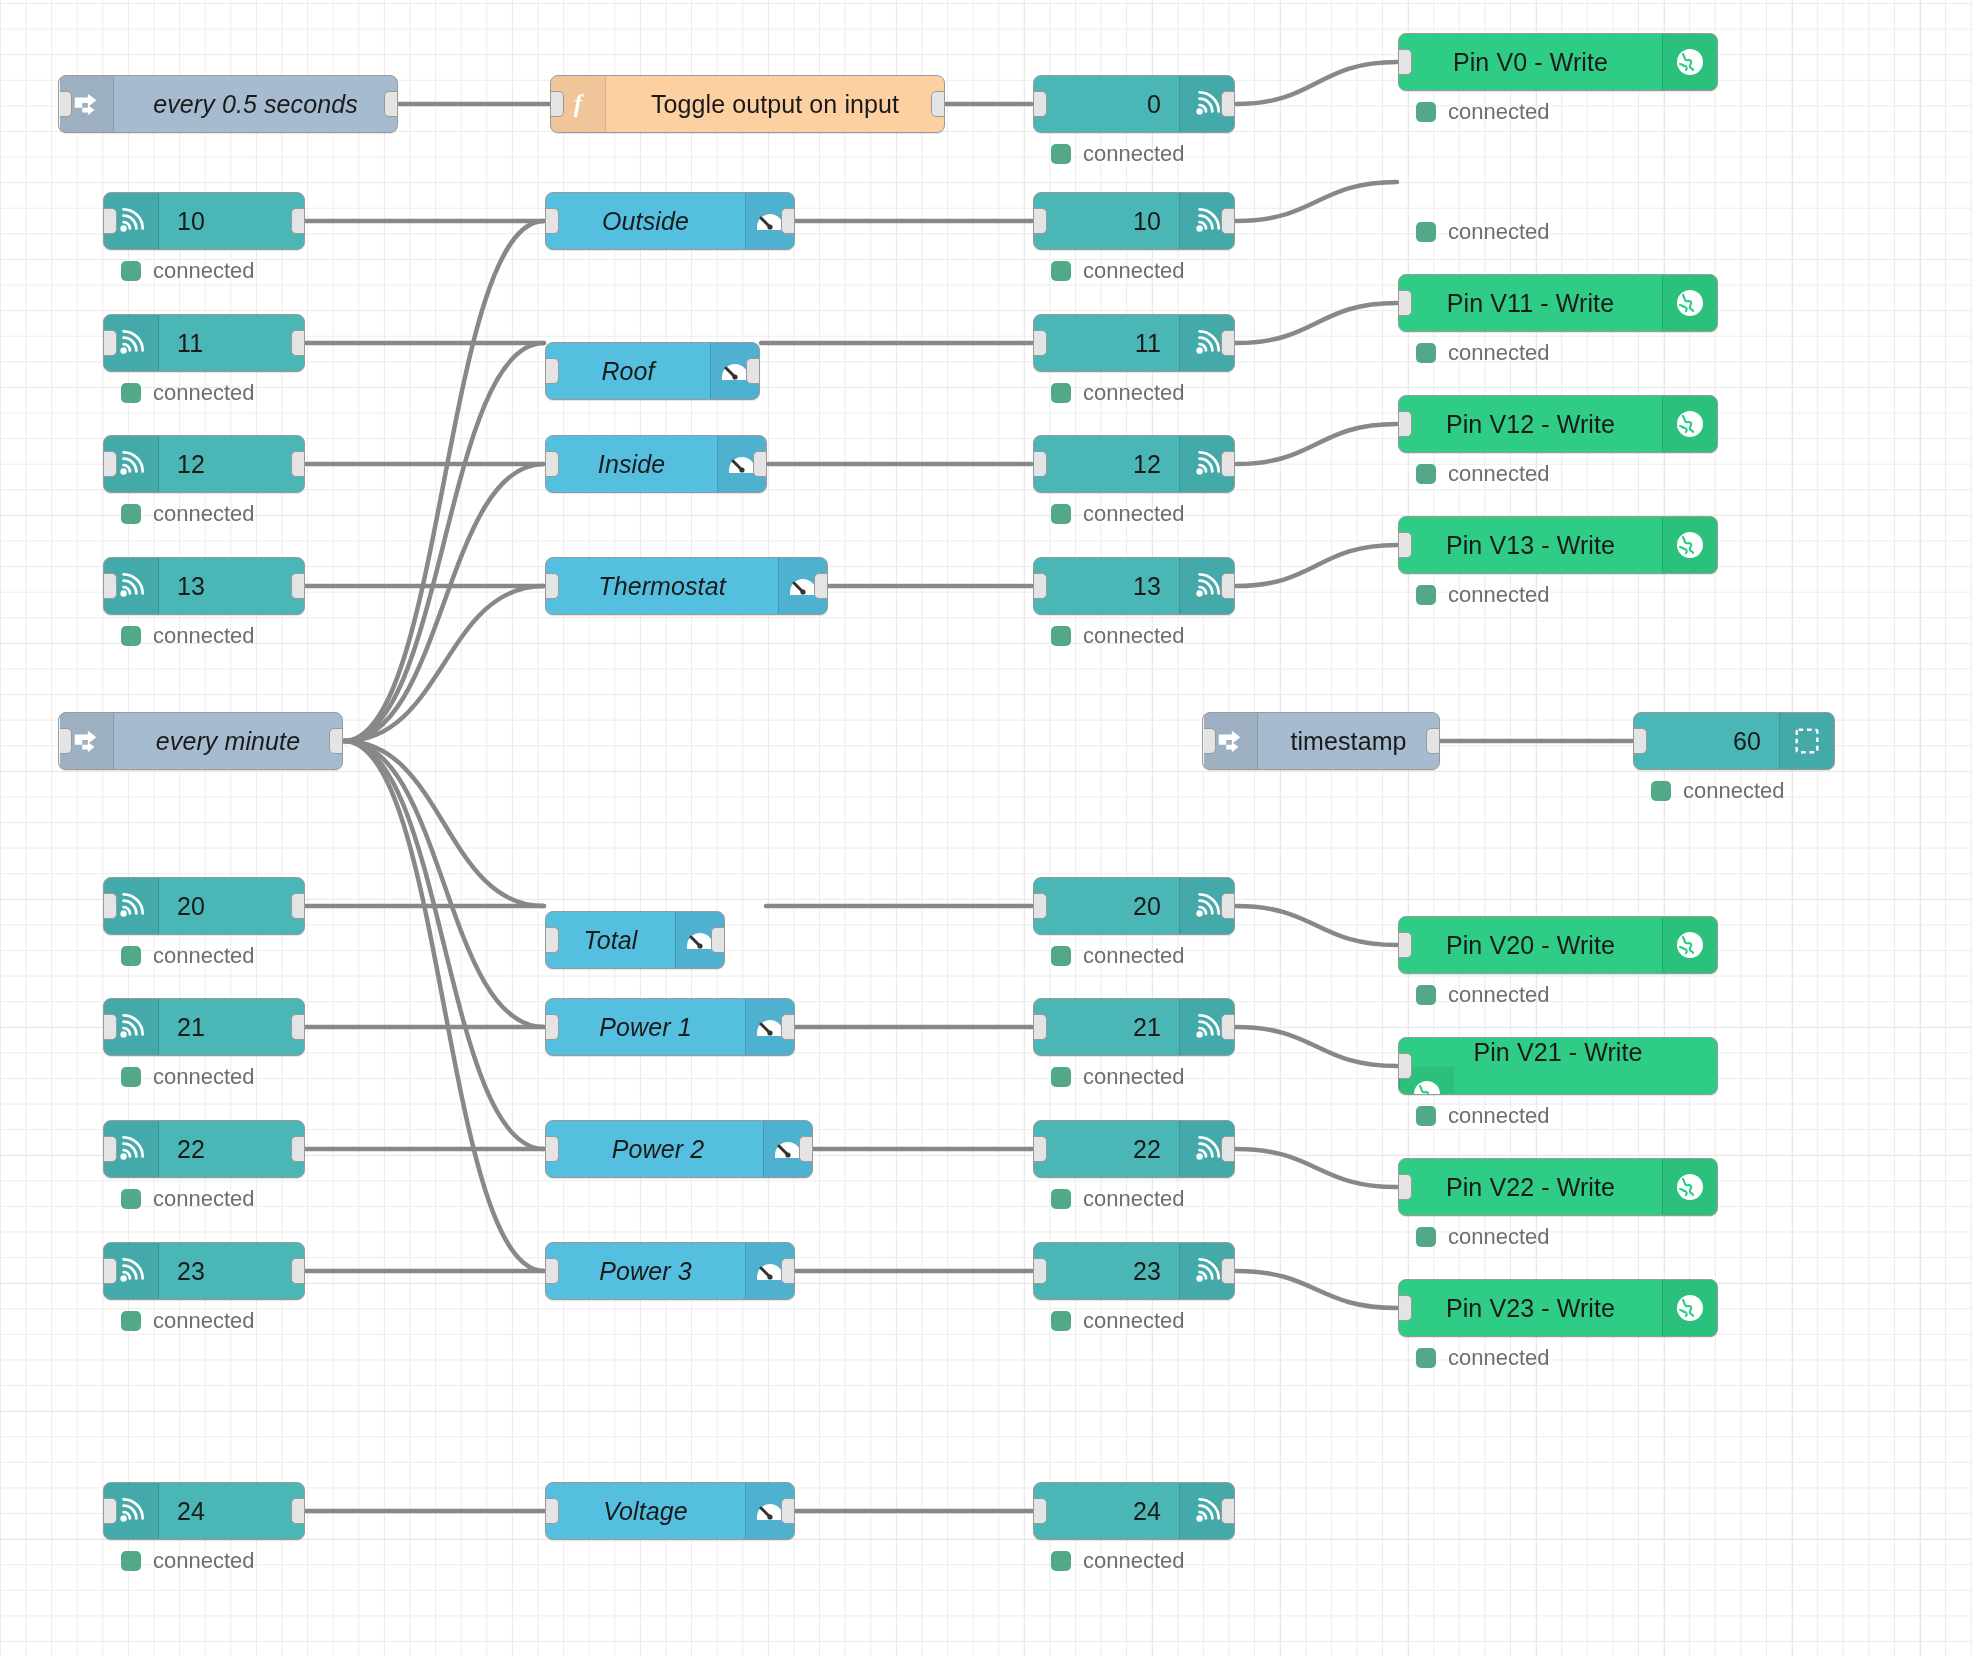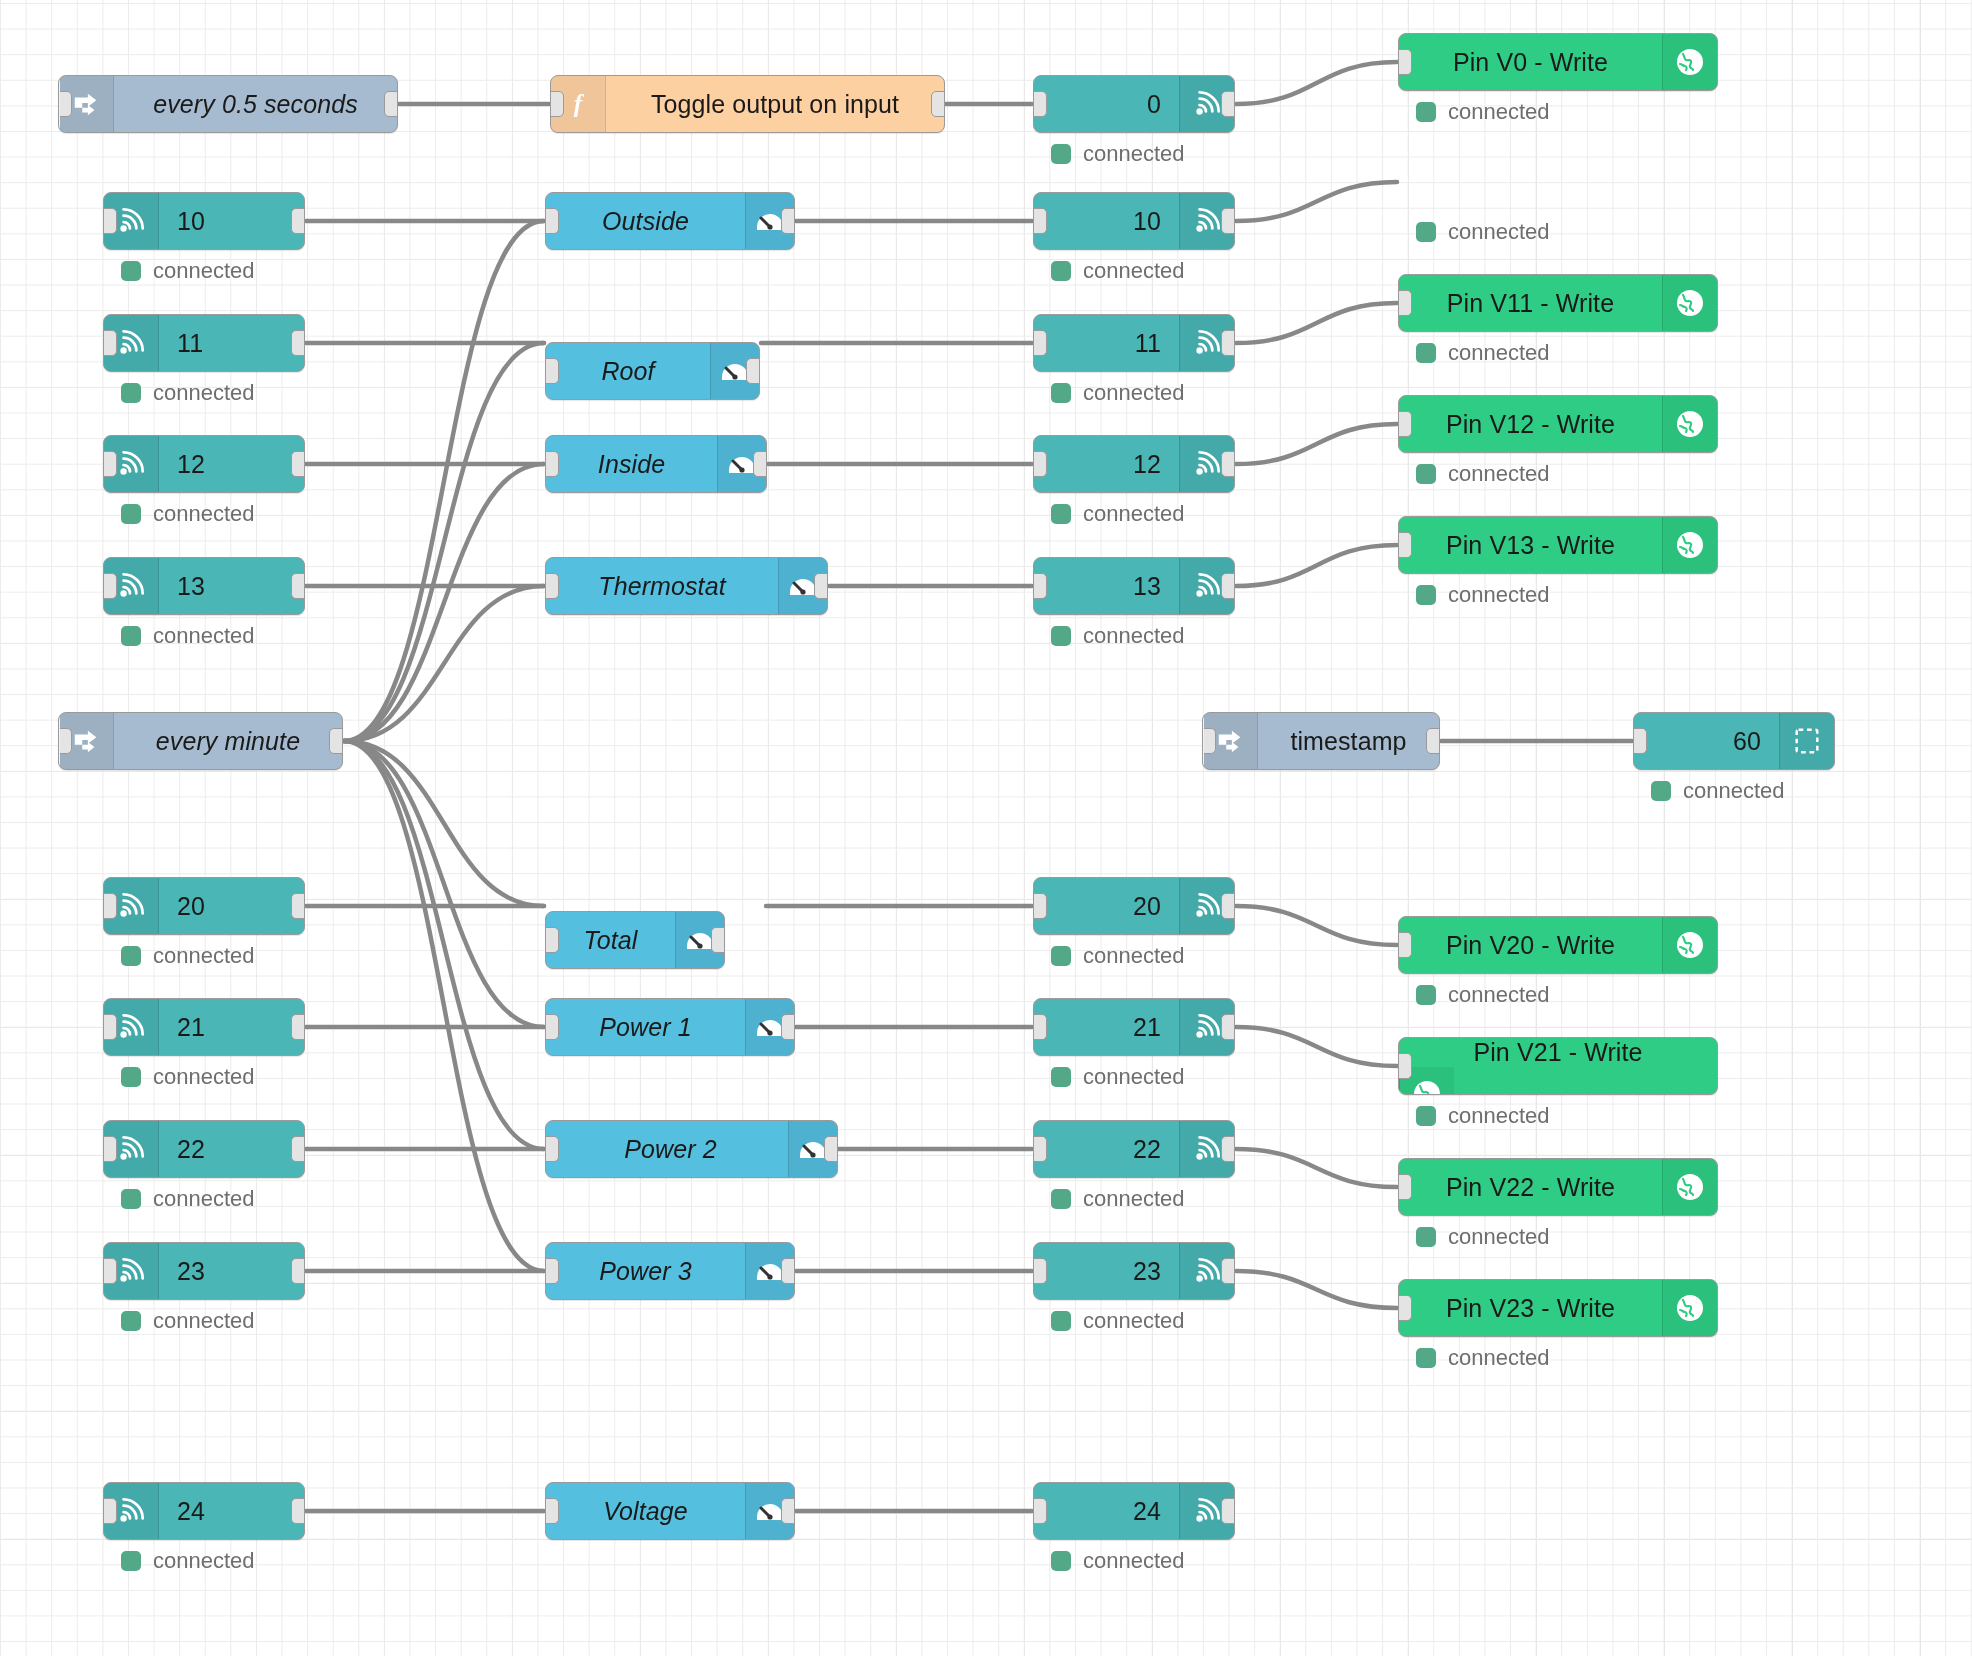--- a/index.html
+++ b/index.html
@@ -428,7 +428,7 @@
       <div class="port in"></div>
       <div class="port out"></div>
     </div>
-    <div class="node n-gauge" style="left: 545px; top: 1120px; width: 293px; padding-left: 7px;">
+    <div class="node n-gauge" style="left: 545px; top: 1120px; width: 268px; padding-left: 7px;">
       <div class="nlabel">Power 2</div>
       <div class="nicon">
         <svg viewBox="0 0 32 32" width="32" height="32">

